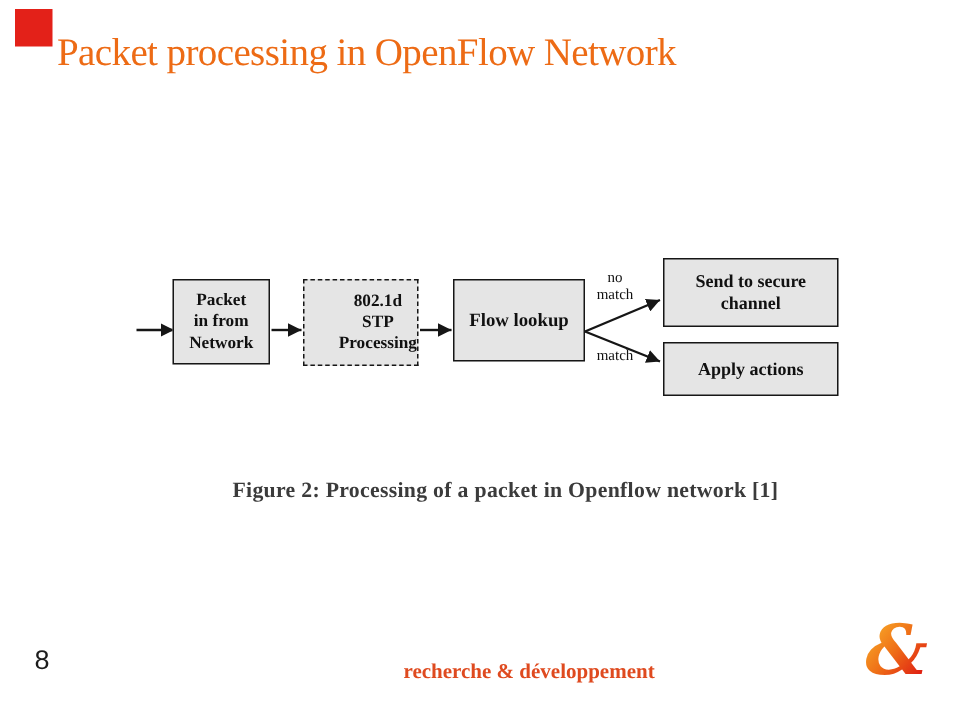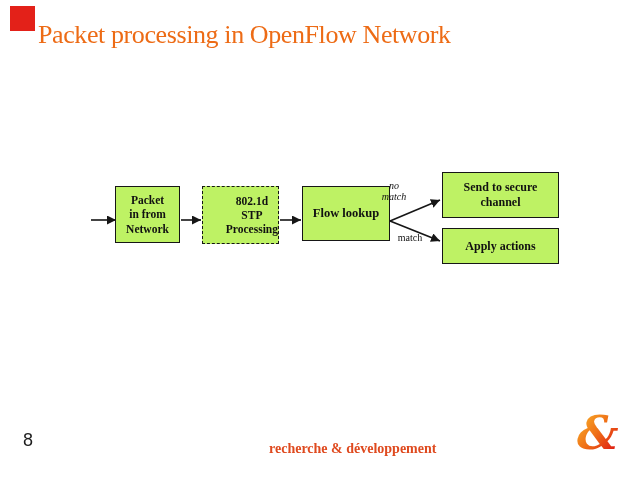--- a/index.html
+++ b/index.html
@@ -42,7 +42,7 @@
     text-align: center; white-space: pre-line; line-height: 1.08;
     font-family: "Liberation Serif", serif;
   }
-  .edge-label-no-match { left: 376px; top: 181px; width: 36px; font-style: italic; }
+  .edge-label-no-match { left: 392px; top: 181px; width: 36px; }
   .edge-label-match    { left: 392px; top: 233px; width: 36px; }
   
   .caption {

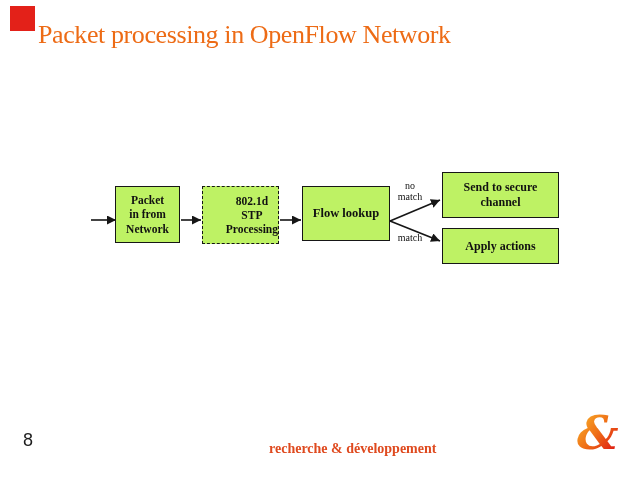--- a/index.html
+++ b/index.html
@@ -26,7 +26,7 @@
   .arrow-layer { position: absolute; left: 0; top: 0; width: 638px; height: 478px; pointer-events: none; }
   .dbox {
     position: absolute; box-sizing: border-box;
-    border: 1.5px solid #161616; background: #bef264;
+    border: 1.5px solid #161616; background: #e5e5e5;
     display: flex; align-items: center; justify-content: center;
     text-align: center; font-weight: bold; color: #111;
     font-family: "Liberation Serif", serif;

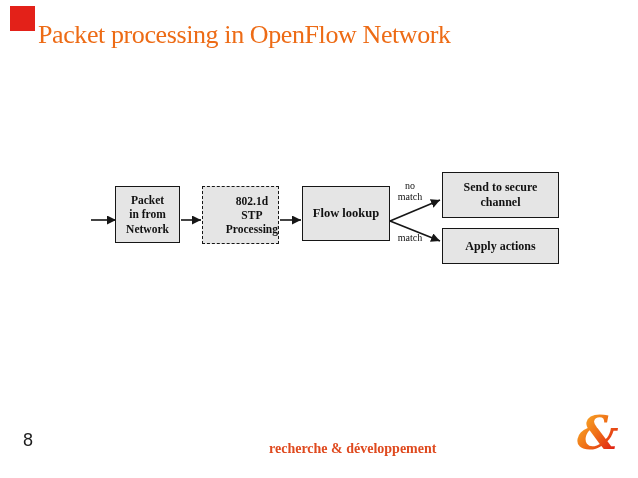--- a/index.html
+++ b/index.html
@@ -126,6 +126,7 @@
 match</div>
   <div class="edge-label edge-label-match">match</div>
 
+  <div class="caption">Figure 2: Processing of a packet in Openflow network [1]</div>
 
   <div class="page-number">8</div>
   <div class="footer-text">recherche &amp; développement</div>

